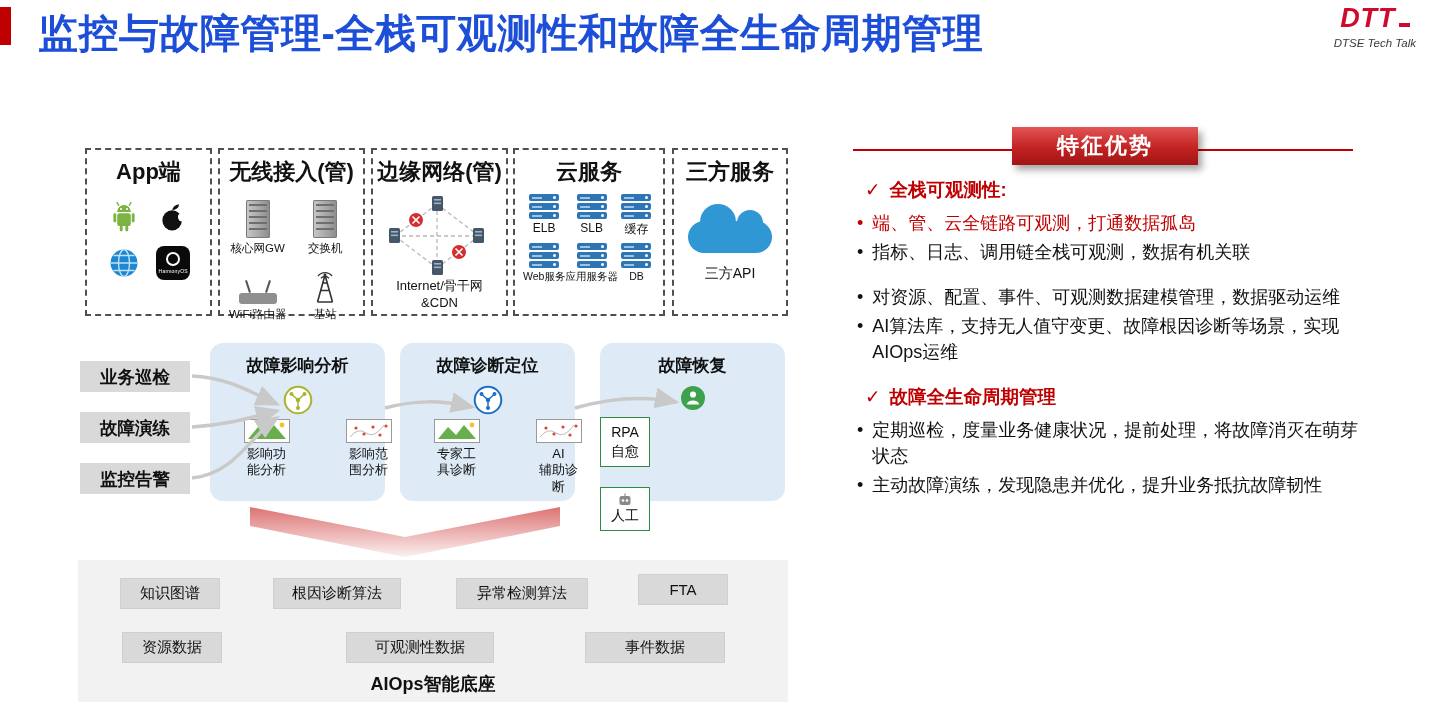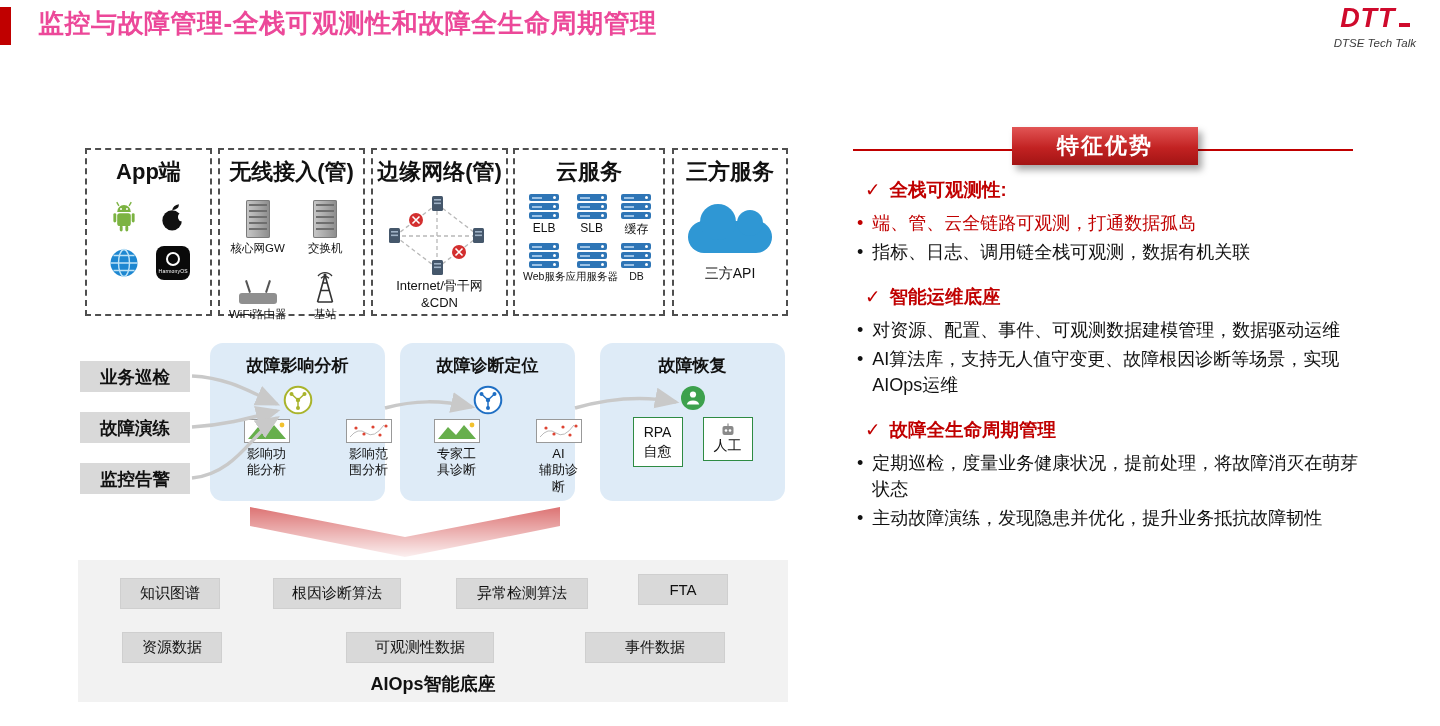--- a/index.html
+++ b/index.html
@@ -10,7 +10,7 @@
   }
   
   .accent-bar{position:absolute;left:0;top:7px;width:11px;height:38px;background:#c00000;}
-  .page-title{position:absolute;left:38px;top:6px;font-size:26px;font-weight:bold;color:#ec4899;letter-spacing:.5px;white-space:nowrap;}
+  .page-title{position:absolute;left:38px;top:6px;font-size:40px;font-weight:bold;color:#1d4ed8;letter-spacing:.5px;white-space:nowrap;}
   .logo{position:absolute;right:24px;top:5px;text-align:center;}
   .logo-main{font-size:27px;font-weight:800;font-style:italic;color:#cf0a2c;line-height:1;letter-spacing:1px;}
   .logo-main::after{content:"";display:inline-block;width:11px;height:4px;background:#cf0a2c;margin-left:3px;}

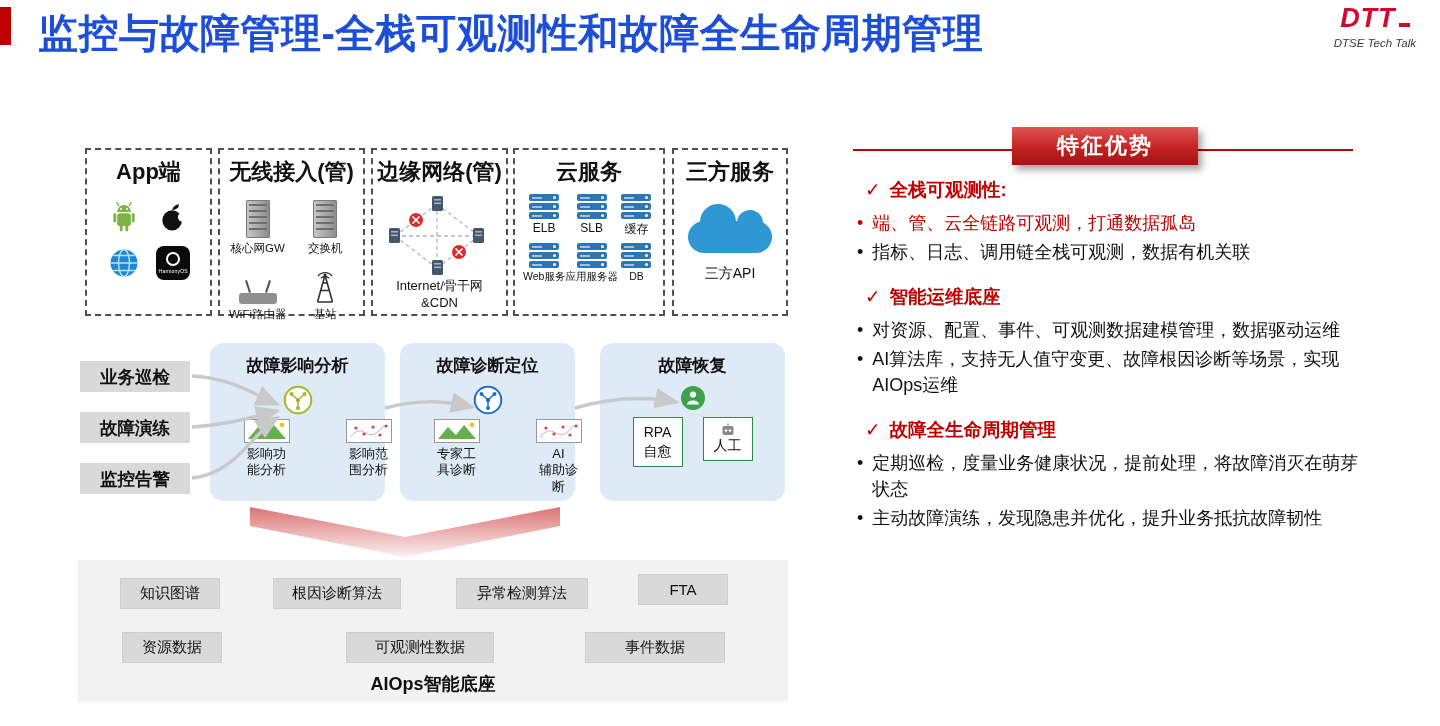--- a/index.html
+++ b/index.html
@@ -398,9 +398,6 @@
   </div>
 
   <div class="section">
-    <div class="sec-title">
-      <span class="check">✓</span><span>智能运维底座</span>
-    </div>
     <div class="bullet" data-color="black">
       <span class="dot">•</span>
         <span class="btxt">对资源、配置、事件、可观测数据建模管理，数据驱动运维</span>

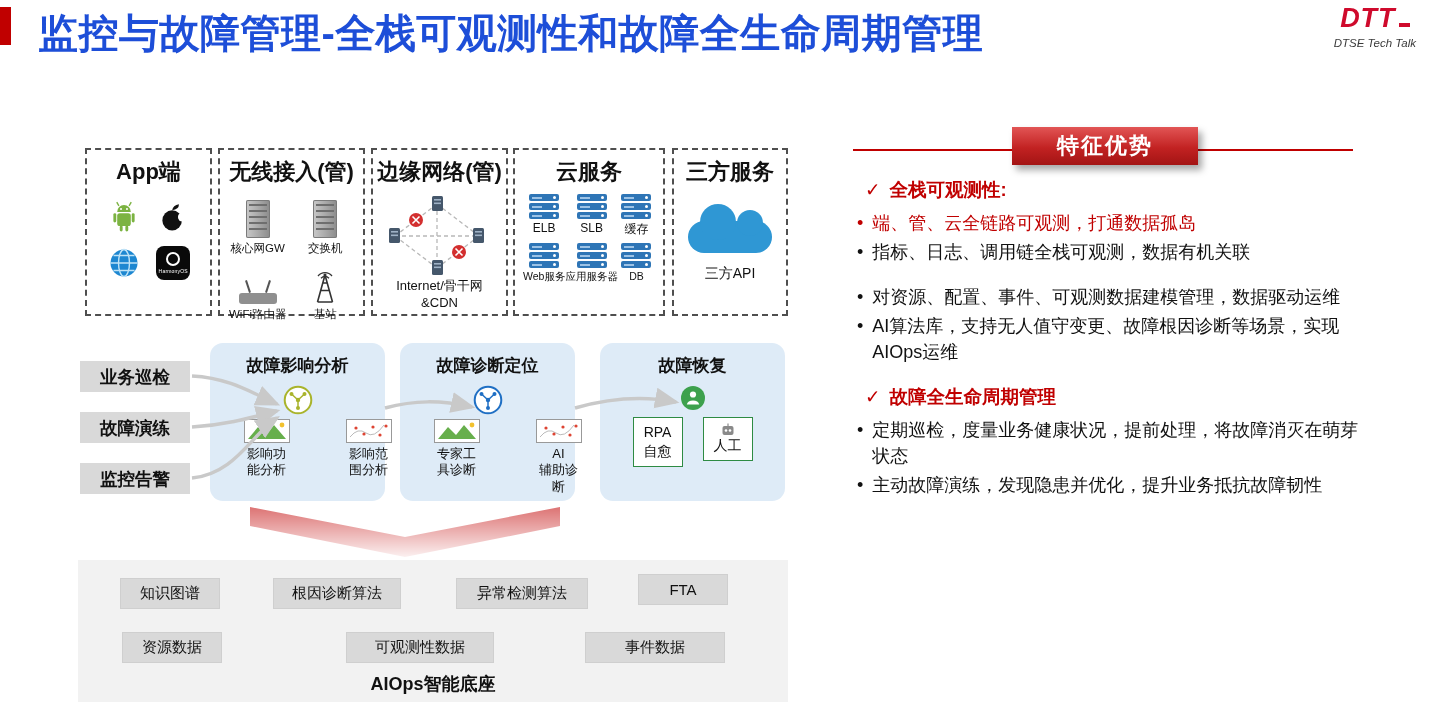--- a/index.html
+++ b/index.html
@@ -54,7 +54,7 @@
   .thumbs{display:flex;justify-content:center;gap:16px;margin-top:2px;}
   .thumb{display:flex;flex-direction:column;align-items:center;gap:3px;margin-left:40px;}
   .thumb-label{font-size:13px;text-align:center;white-space:pre-line;line-height:1.25;}
-  .recover-row{display:flex;justify-content:center;align-items:flex-start;gap:20px;margin-top:6px;}
+  .recover-row{display:flex;justify-content:center;align-items:flex-start;gap:20px;margin-top:6px;flex-direction:column;}
   .recover-box{border:1.5px solid #2e8b43;background:#fff;min-width:50px;padding:5px 9px;font-size:14px;text-align:center;white-space:pre-line;line-height:1.35;display:flex;flex-direction:column;align-items:center;}
   .flow-arrows{position:absolute;left:80px;top:338px;z-index:5;pointer-events:none;}
   .swoosh{position:absolute;left:250px;top:507px;width:310px;height:50px;

